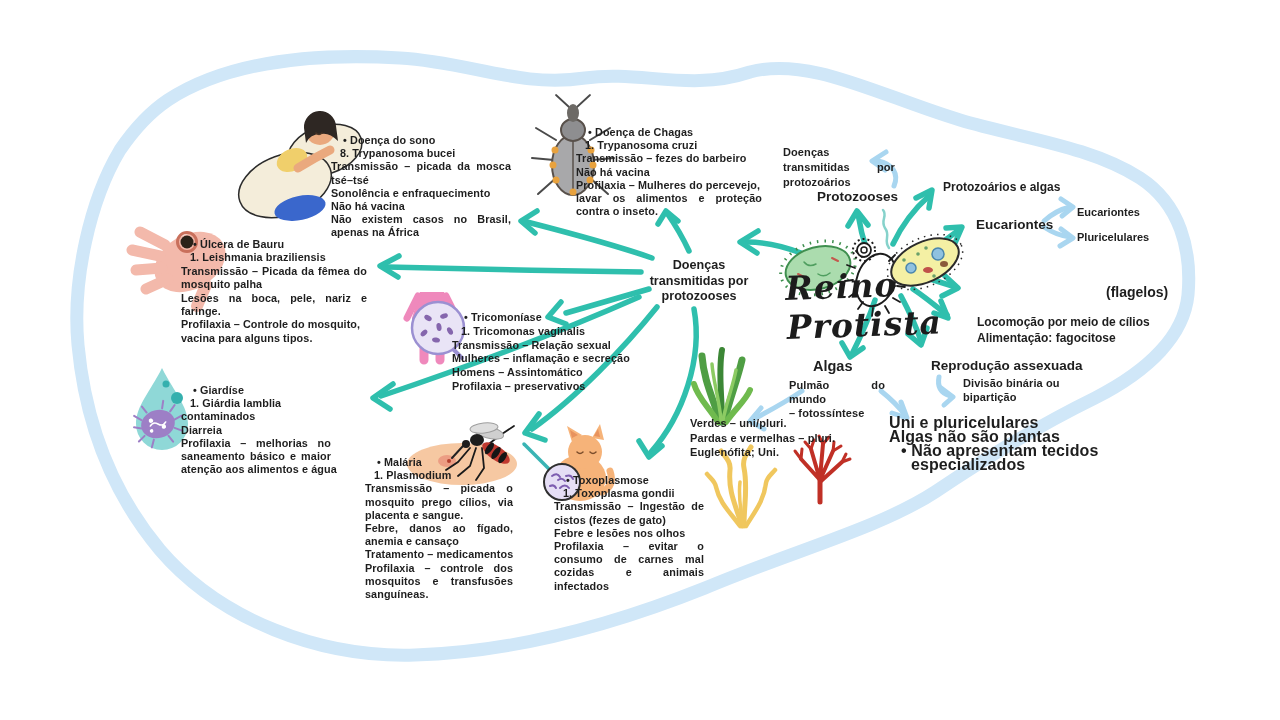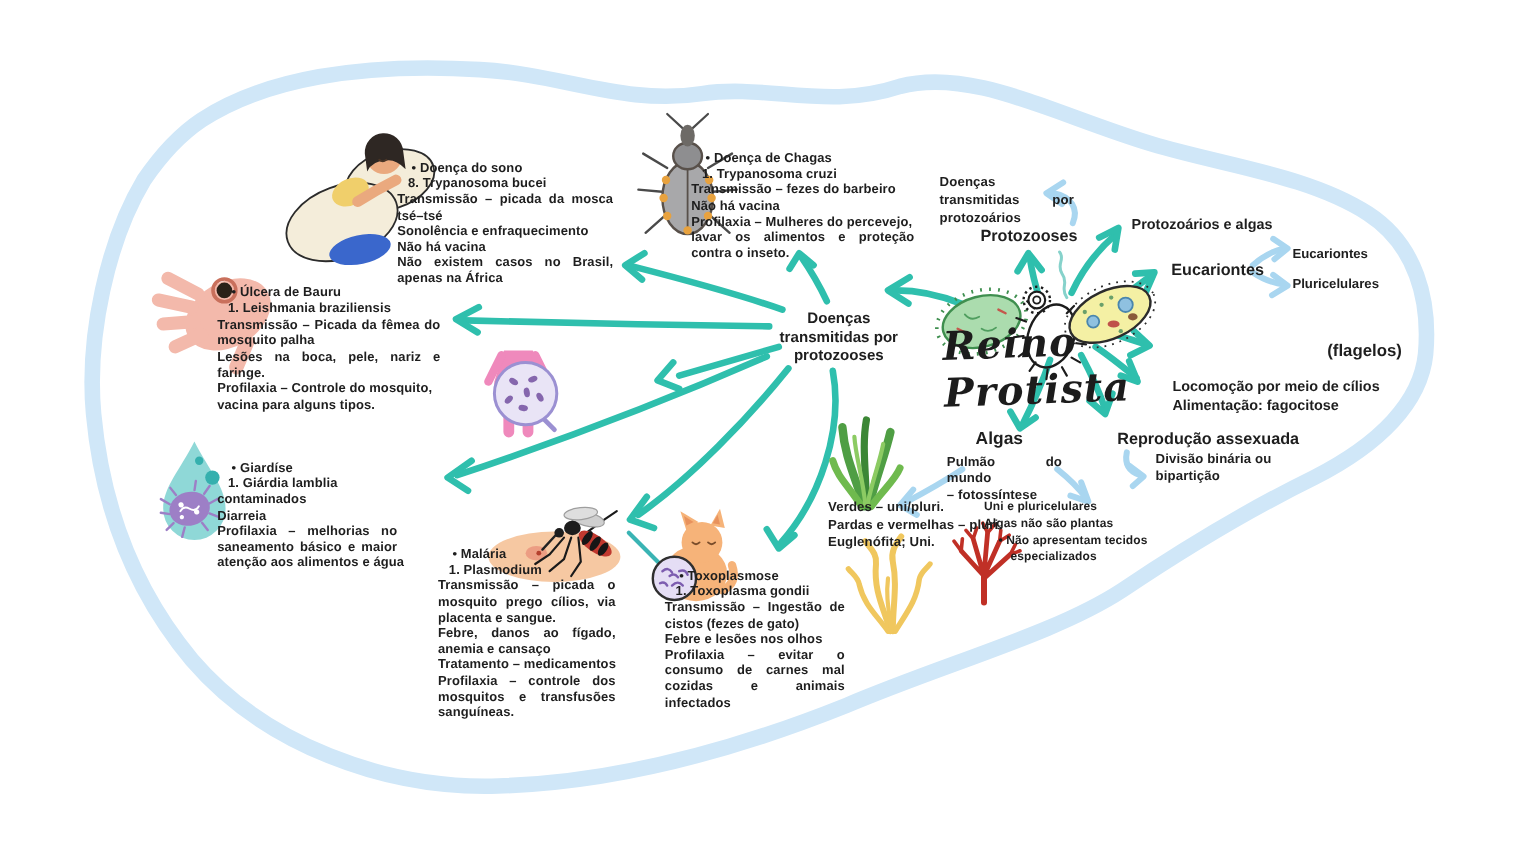--- a/index.html
+++ b/index.html
@@ -323,6 +323,14 @@
       <div class="ln">Profilaxia – Controle do mosquito,</div>
       <div class="ln">vacina para alguns tipos.</div>
     </div>
+  <div class="node body" style="left:452px;top:311px;width:172px;line-height:13.8px">
+      <div class="ln ib">• Tricomoníase</div>
+      <div class="ln in">1. Tricomonas vaginalis</div>
+      <div class="ln">Transmissão – Relação sexual</div>
+      <div class="ln">Mulheres – inflamação e secreção</div>
+      <div class="ln">Homens – Assintomático</div>
+      <div class="ln">Profilaxia – preservativos</div>
+    </div>
   <div class="node body" style="left:181px;top:384px;width:150px">
       <div class="ln ib">• Giardíse</div>
       <div class="ln in">1. Giárdia lamblia</div>

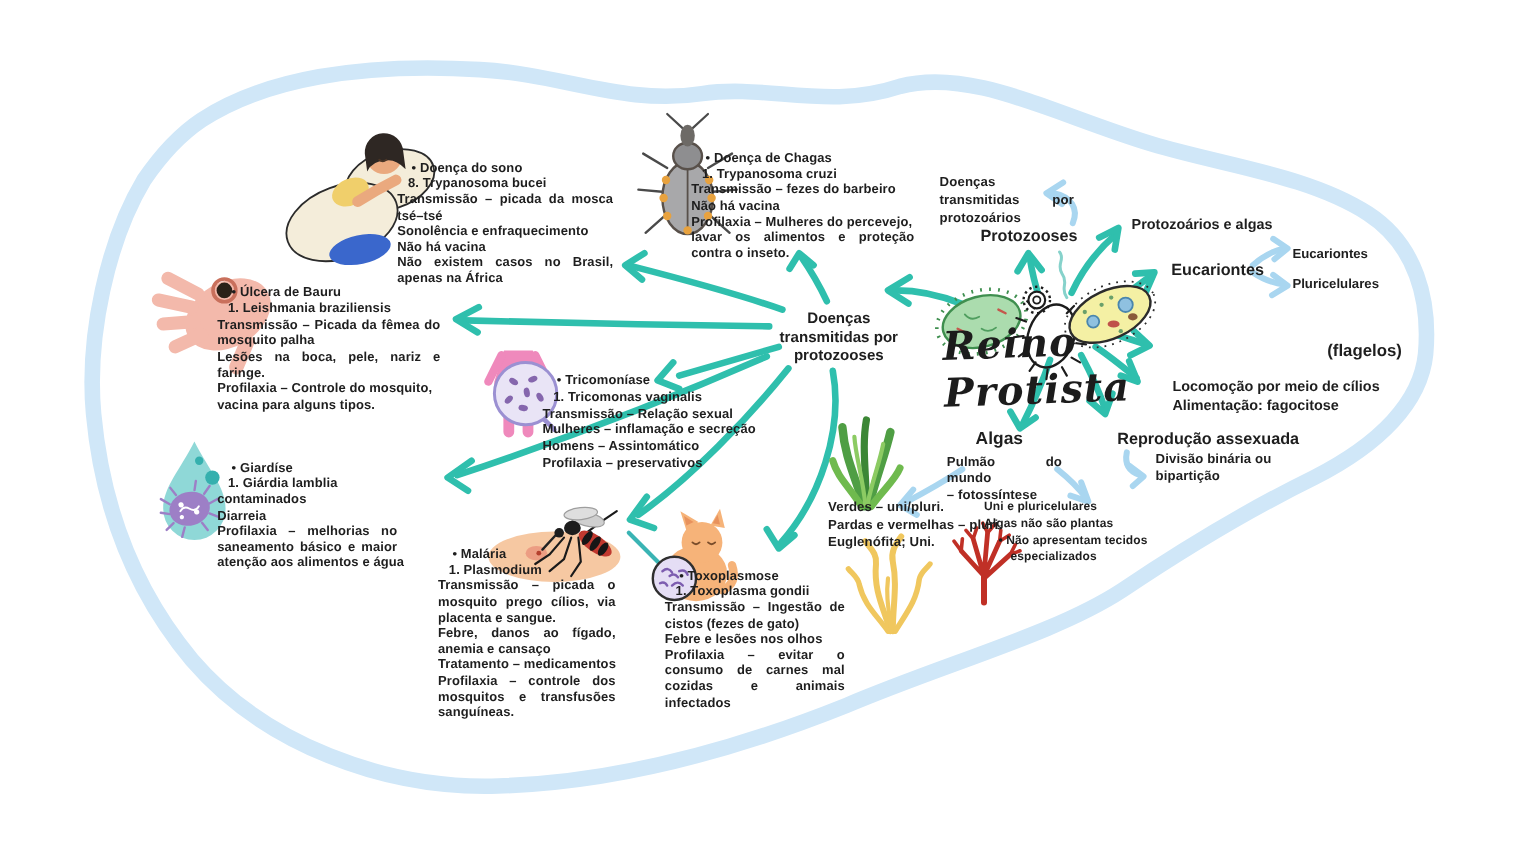--- a/index.html
+++ b/index.html
@@ -375,7 +375,7 @@
       <div class="ln">Pardas e vermelhas –  pluri.</div>
       <div class="ln">Euglenófita; Uni.</div>
     </div>
-  <div class="node body" style="left:820px;top:416px;width:176px;line-height:14px;font-size:10px">
+  <div class="node body" style="left:889px;top:416px;width:176px;line-height:14px;font-size:16px">
       <div class="ln">Uni e pluricelulares</div>
       <div class="ln">Algas não são plantas</div>
       <div class="ln ib">• Não apresentam tecidos</div>

